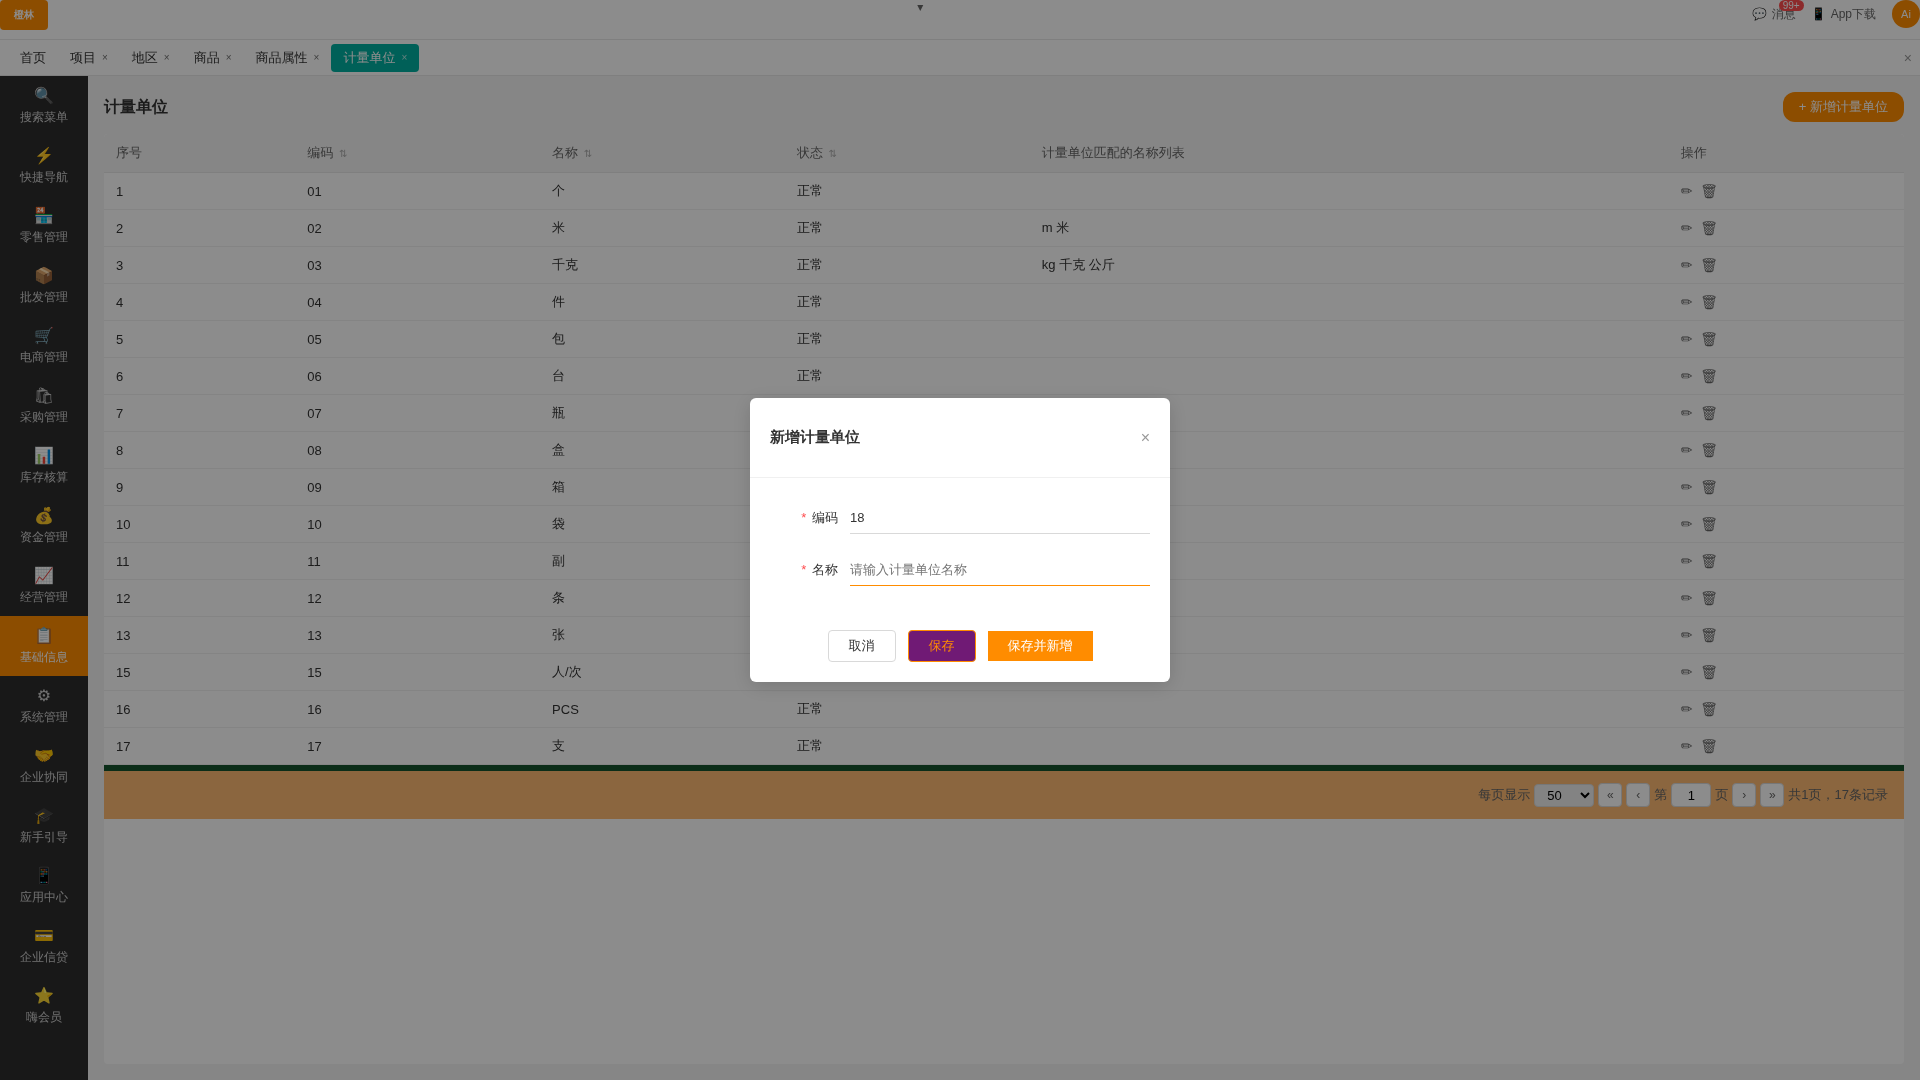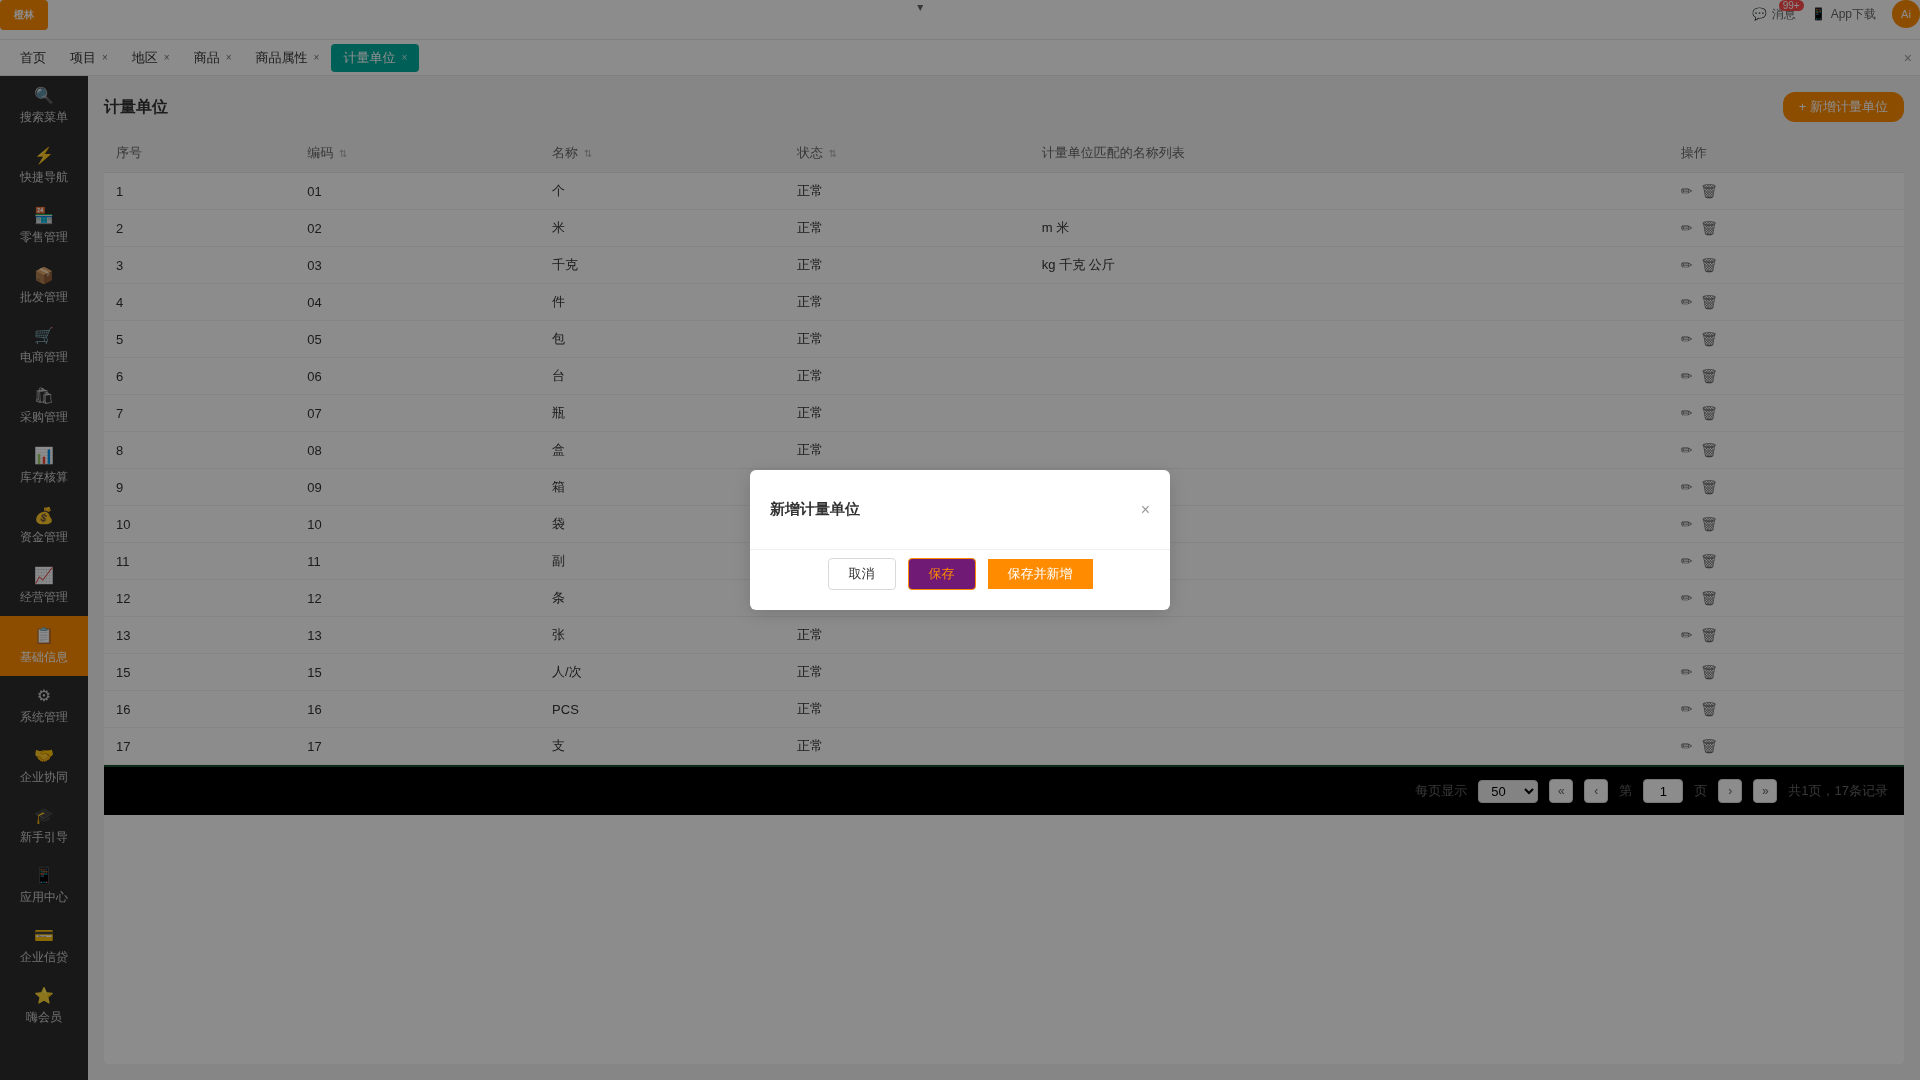--- a/index.html
+++ b/index.html
@@ -730,6 +730,22 @@
       <span class="modal-title">新增计量单位</span>
       <span class="modal-close">×</span>
     </div>
+    <div class="modal-body">
+      <div class="form-row">
+        <label class="form-label">
+          <span class="required">*</span>
+          <span>编码</span>
+        </label>
+        <input class="form-input has-value" type="text" value="18" style="">
+      </div>
+      <div class="form-row">
+        <label class="form-label">
+          <span class="required">*</span>
+          <span>名称</span>
+        </label>
+        <input class="form-input active-field" type="text" placeholder="请输入计量单位名称" style="">
+      </div>
+    </div>
     <div class="modal-footer">
       <button class="btn-cancel">取消</button>
       <button class="btn-save">保存</button>

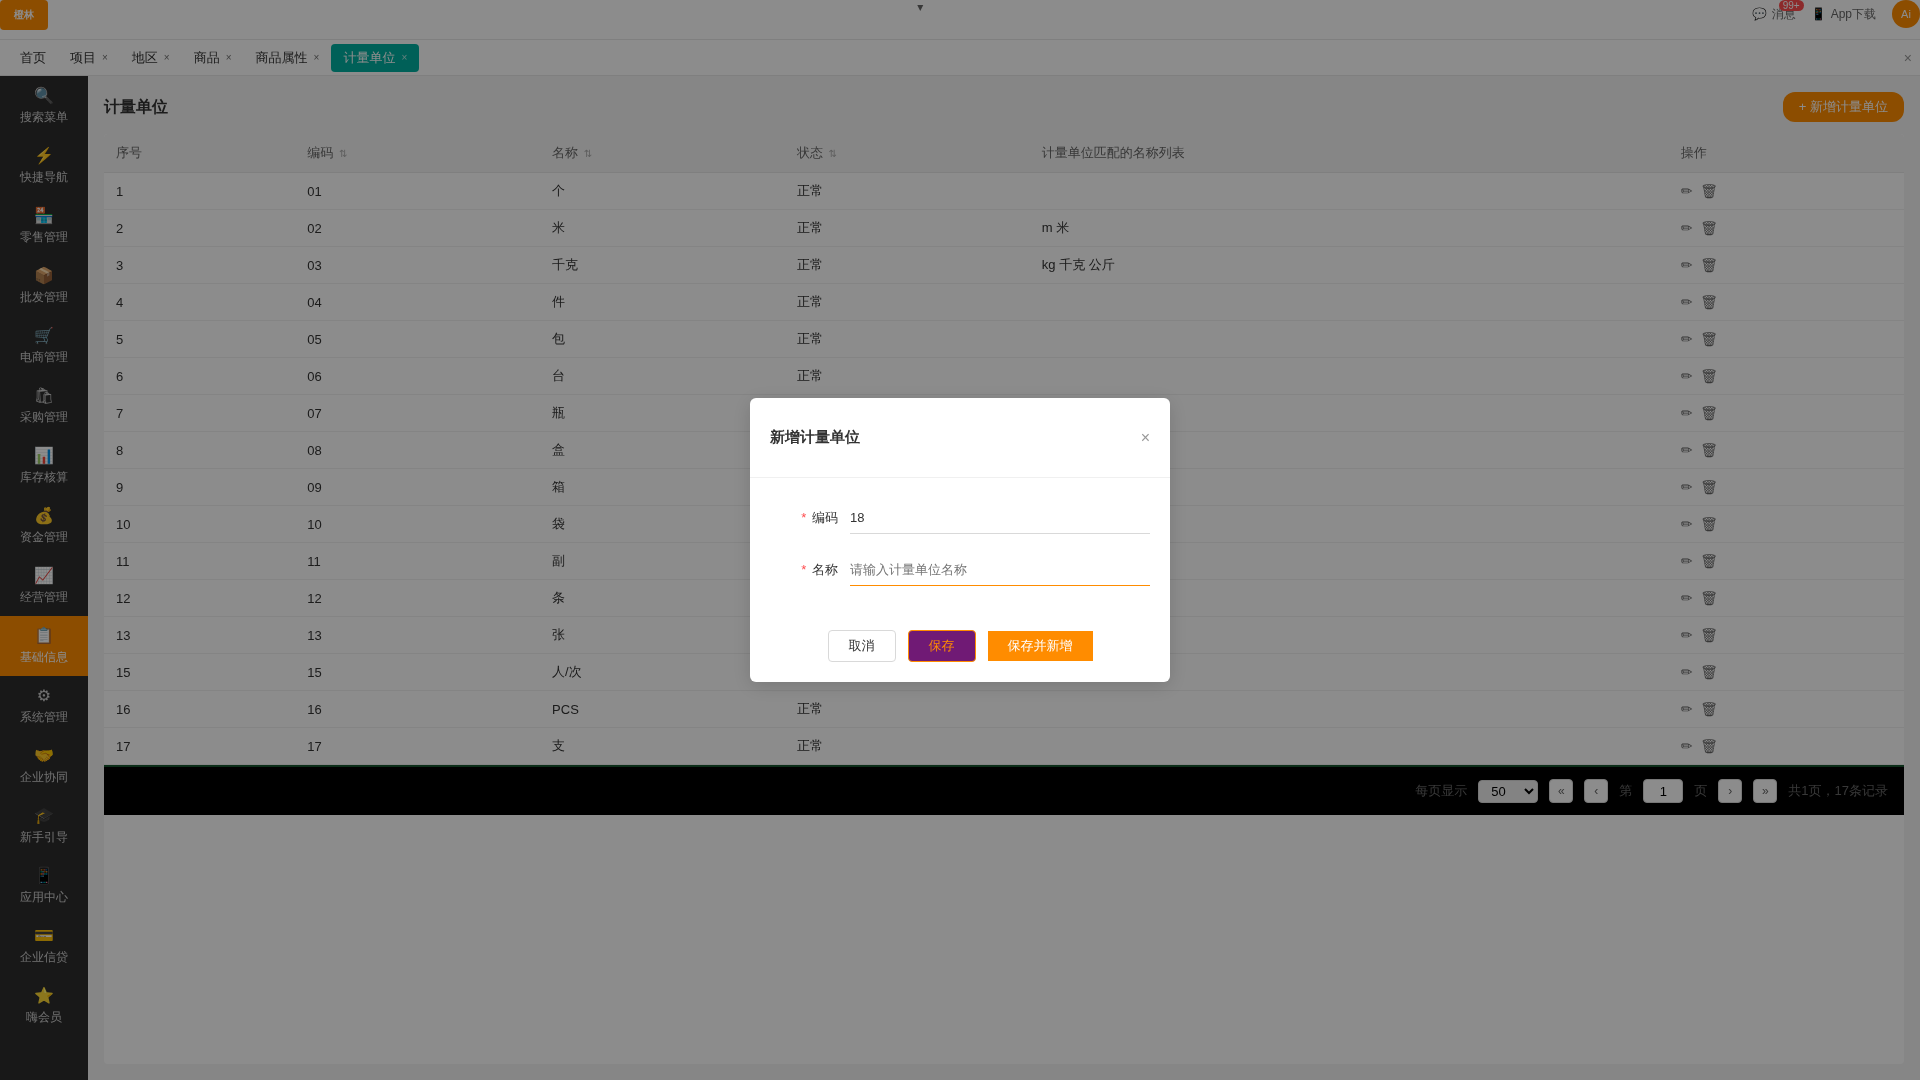--- a/index.html
+++ b/index.html
@@ -226,9 +226,9 @@
       align-items: center;
       justify-content: flex-end;
       padding: 12px 16px;
-      background: #000000;
-      border-top: 2px solid #14532d;
-      gap: 11px;
+      background: #fdba74;
+      border-top: 6px solid #14532d;
+      gap: 4px;
       font-size: 13px;
       color: #666;
     }

